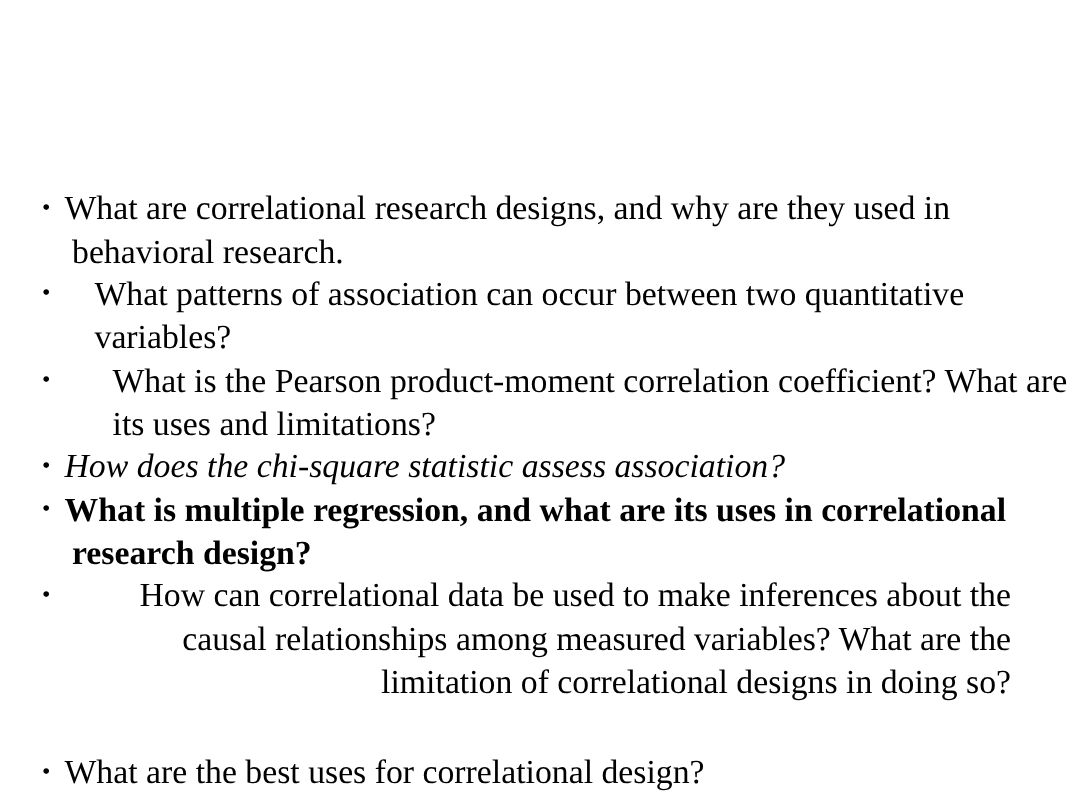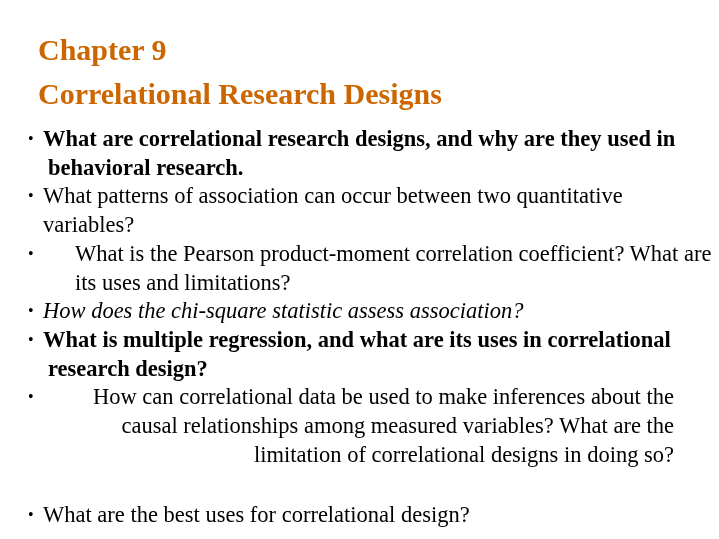--- a/index.html
+++ b/index.html
@@ -98,10 +98,6 @@
 
 <div class="slide">
 
-  <div class="slide-title">
-    <span class="title-line title-line-1">Chapter 9</span>
-    <span class="title-line title-line-2">Correlational Research Designs</span>
-  </div>
 
   <ul class="body-list">
 

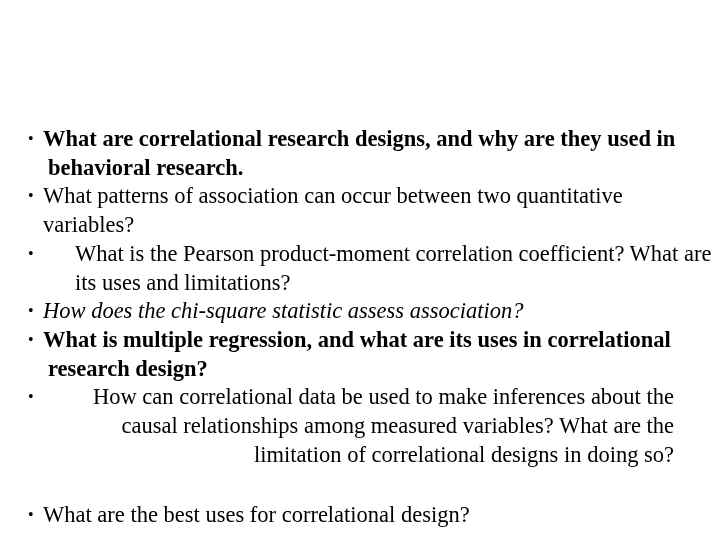--- a/index.html
+++ b/index.html
@@ -76,7 +76,7 @@
     text-align: left;
   }
   
-  .w1 .bullet-text { width: 645px; font-weight: bold; }
+  .w1 .bullet-text { width: 645px; }
   .w2 .bullet-text { width: 640px; }
   .w3 .bullet-text { width: 655px; margin-left: 32px; }
   .w4 .bullet-text { width: 660px; font-style: italic; }

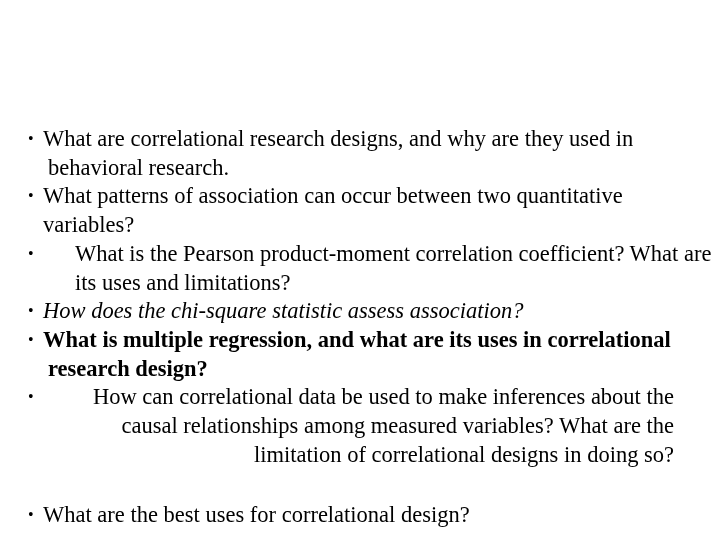--- a/index.html
+++ b/index.html
@@ -77,7 +77,7 @@
   }
   
   .w1 .bullet-text { width: 645px; }
-  .w2 .bullet-text { width: 640px; }
+  .w2 .bullet-text { width: 640px; margin-left: 20px; }
   .w3 .bullet-text { width: 655px; margin-left: 32px; }
   .w4 .bullet-text { width: 660px; font-style: italic; }
   .w5 .bullet-text { width: 638px; font-weight: bold; }

